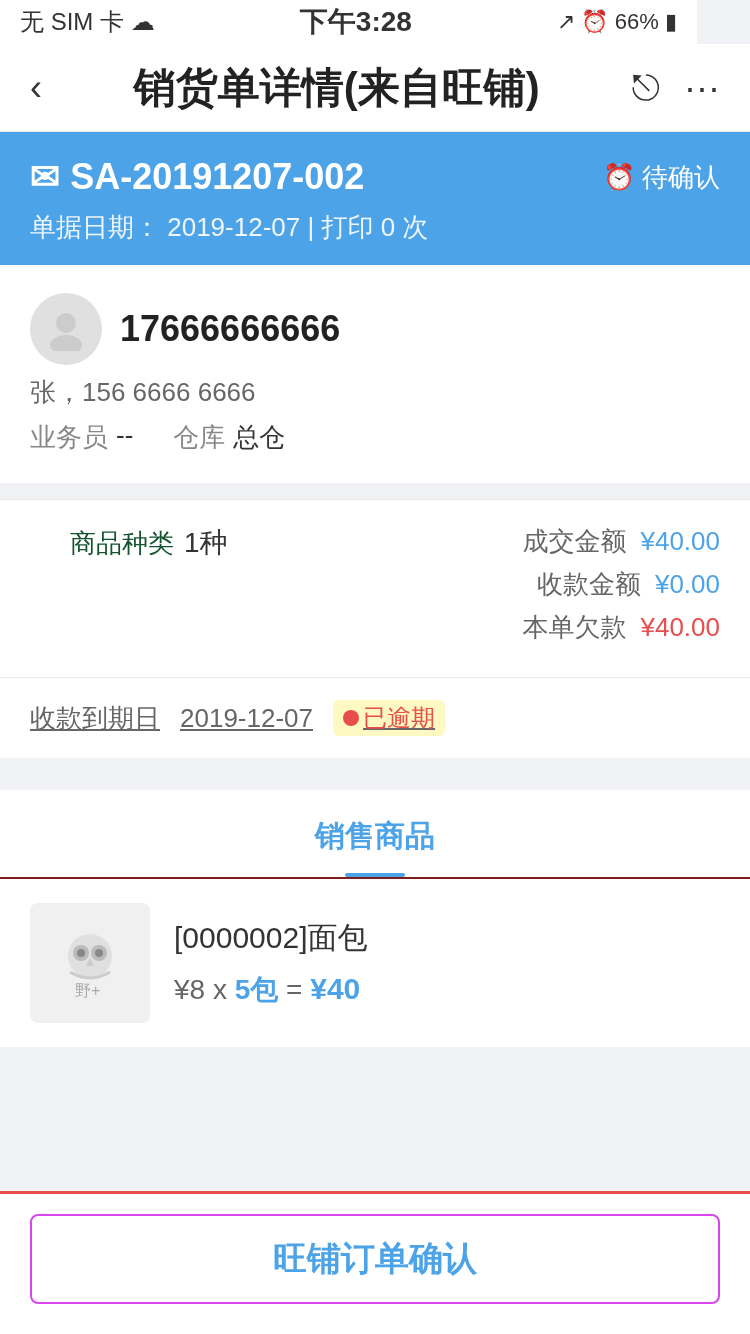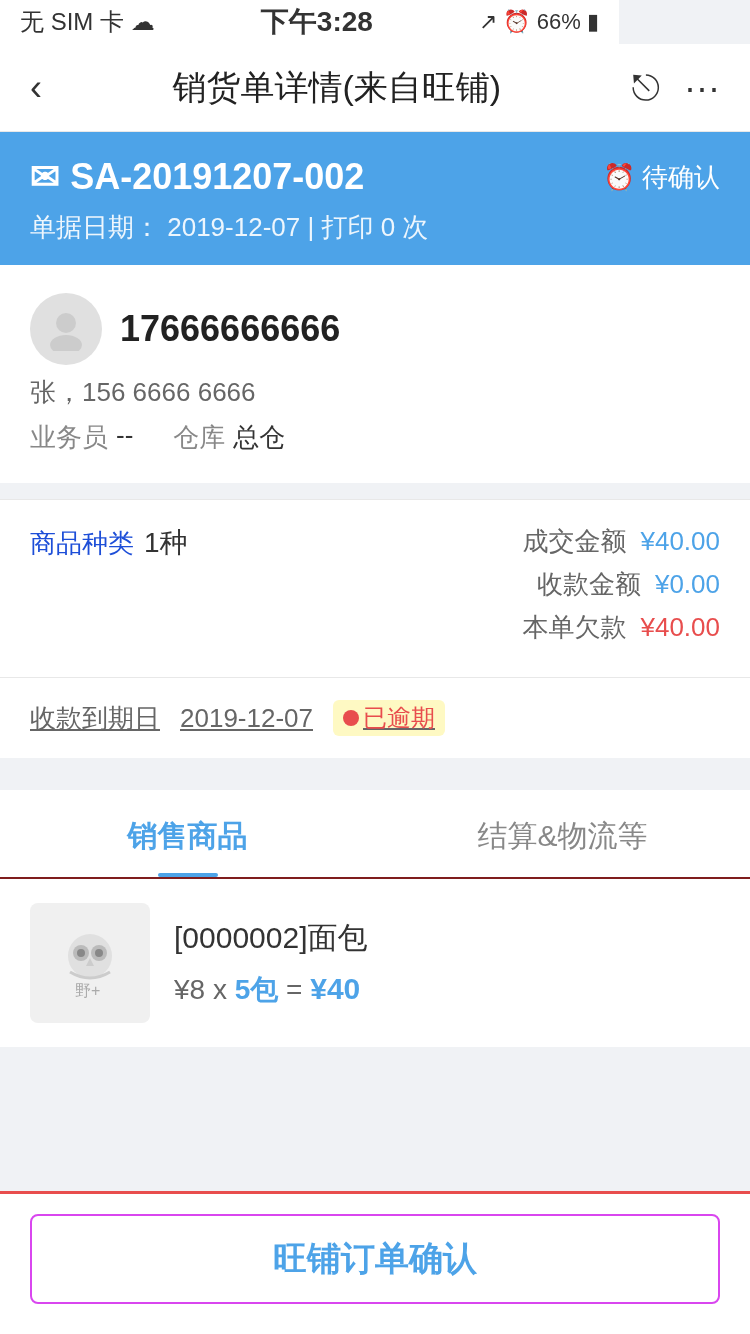--- a/index.html
+++ b/index.html
@@ -15,7 +15,7 @@
 
     
     .status-bar {
-      width: 619px;
+      width: 697px;
       height: 44px;
       background: #fff;
       display: flex;

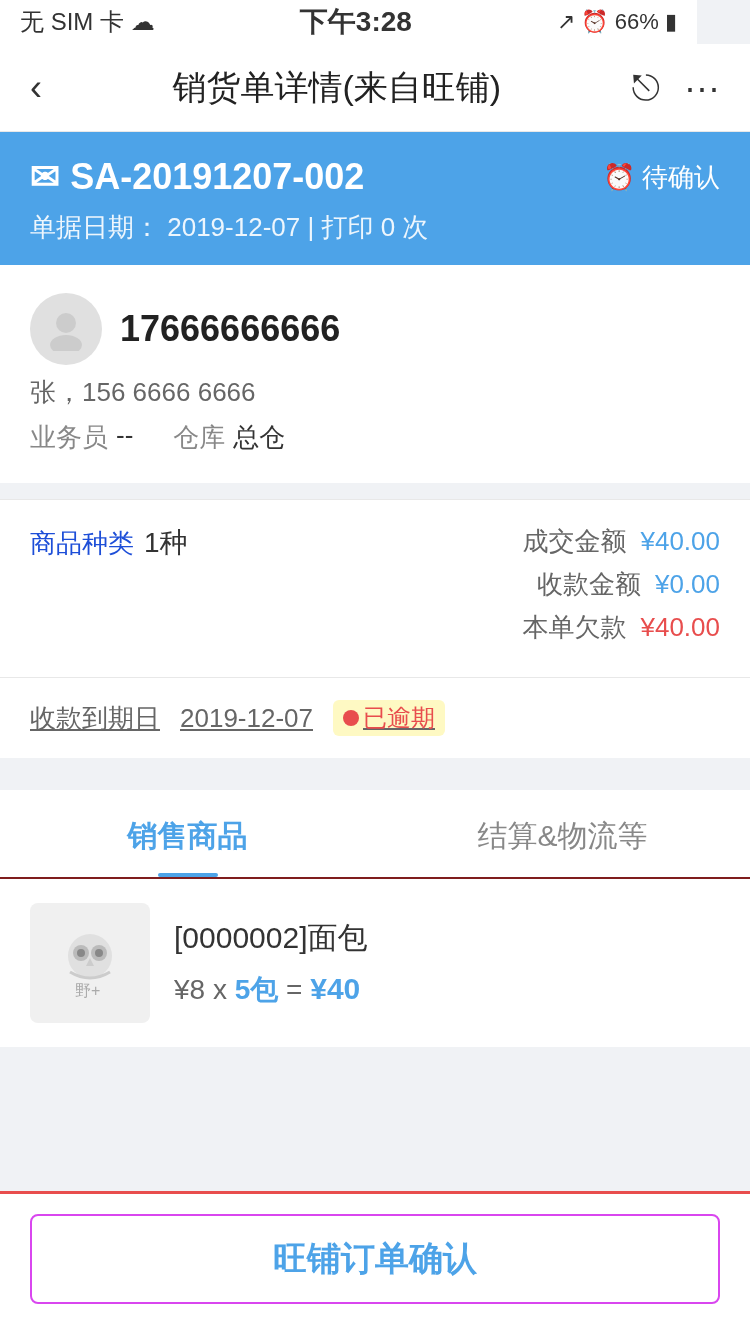--- a/index.html
+++ b/index.html
@@ -41,8 +41,8 @@
       border-bottom: 1px solid #e8e8e8;
     }
     .nav-title {
-      font-size: 34px;
-      font-weight: 400;
+      font-size: 42px;
+      font-weight: 700;
       color: #222;
     }
     .nav-icon {

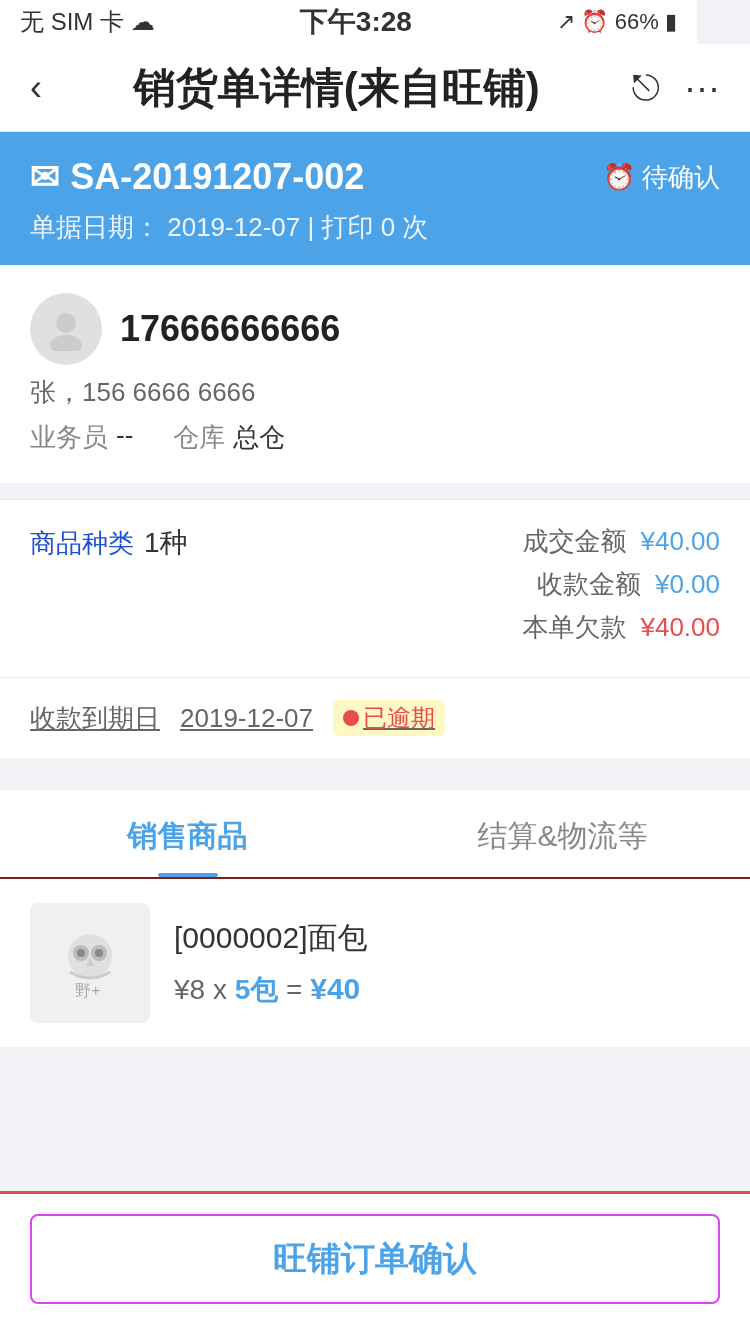--- a/index.html
+++ b/index.html
@@ -142,7 +142,7 @@
     }
     .summary-left { font-size: 26px; color: #666; }
     .summary-left .kind-count { display: flex; gap: 10px; align-items: center; }
-    .kind-label { color: #1d4ed8; }
+    .kind-label { color: #14532d; margin-left: 40px; }
     .kind-value { color: #333; font-size: 28px; }
     .summary-right { text-align: right; }
     .amount-row {

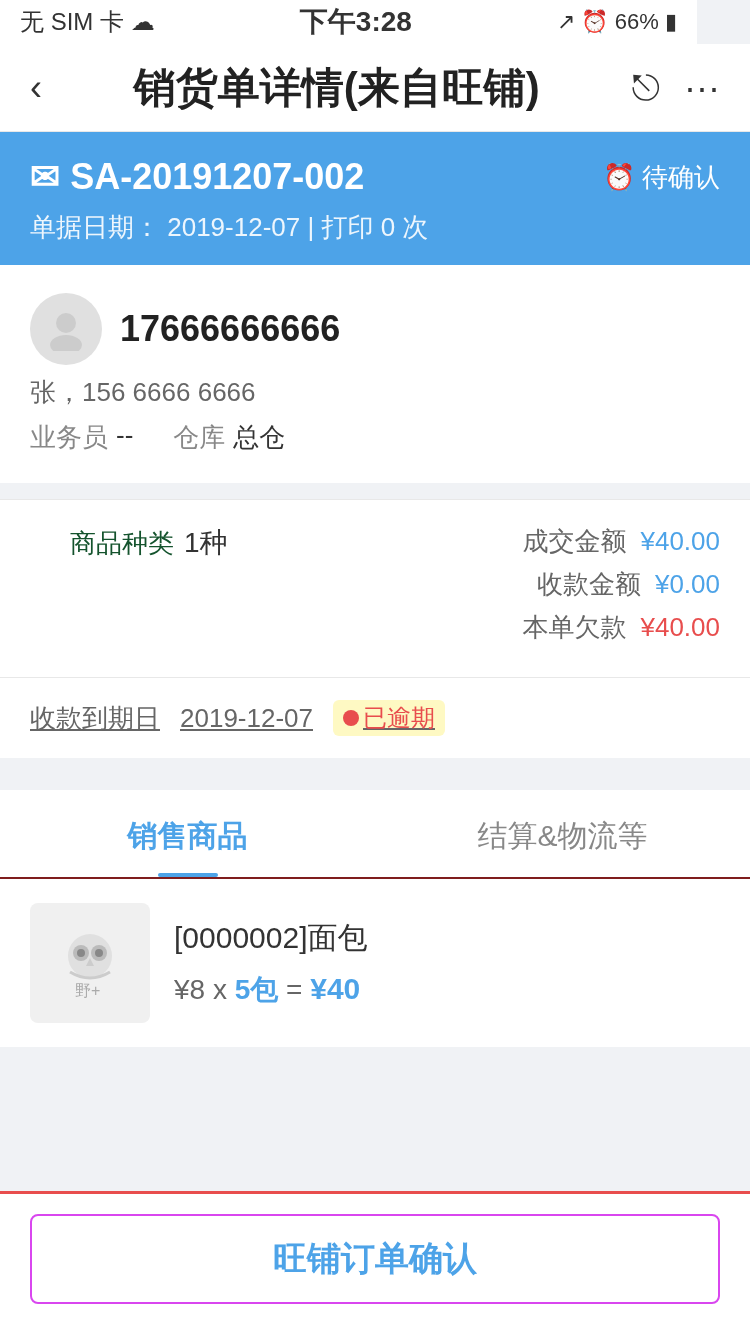--- a/index.html
+++ b/index.html
@@ -395,7 +395,6 @@
 <div class="tabs-section">
   <div class="tabs-row">
     <div class="tab-item active">销售商品</div>
-    <div class="tab-item">结算&amp;物流等</div>
   </div>
 
   <div class="product-section">

